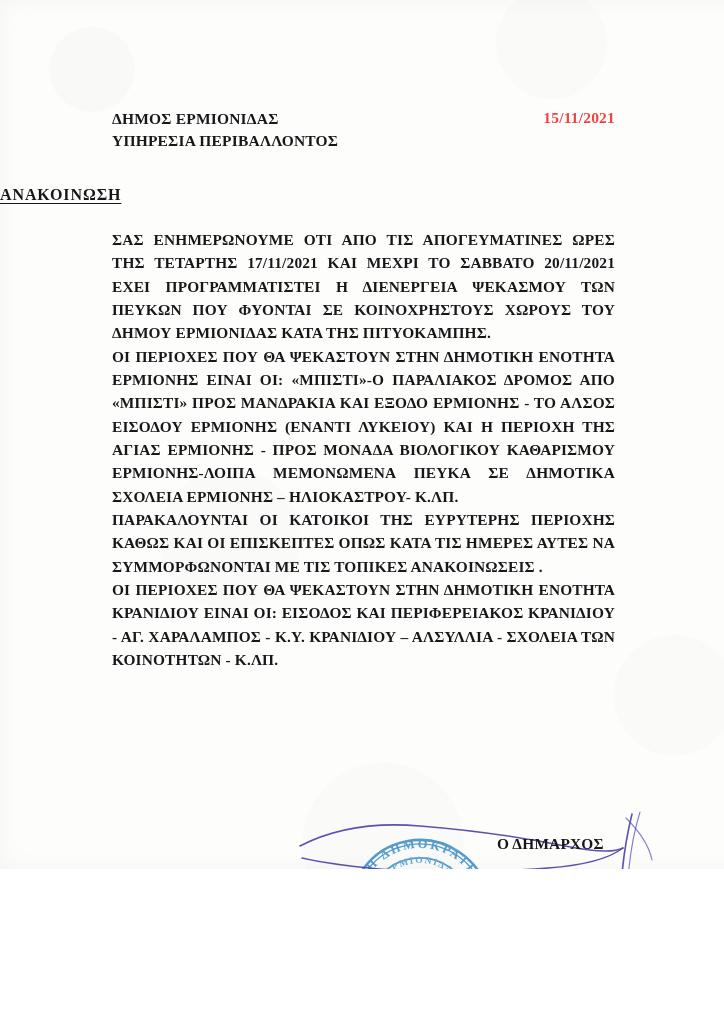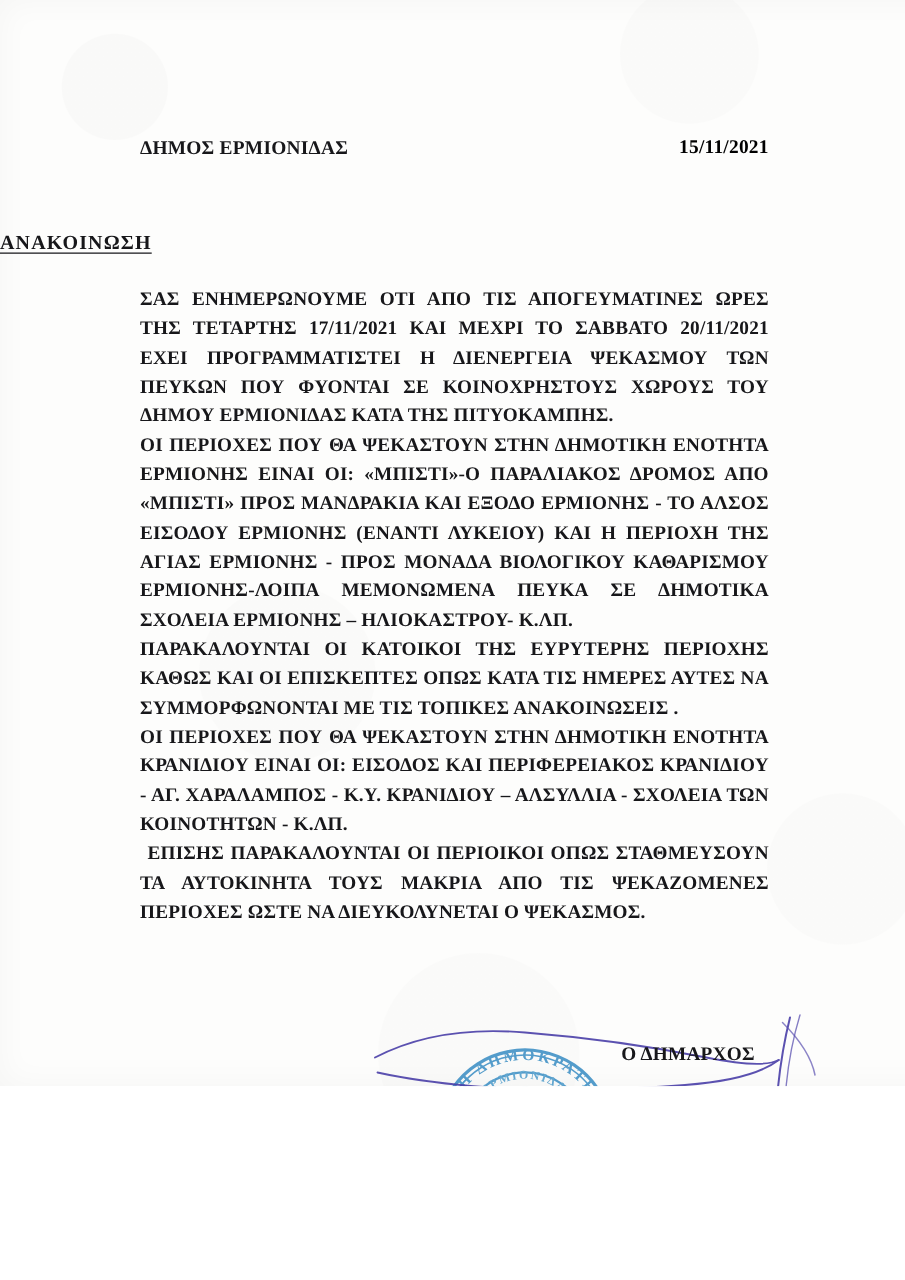--- a/index.html
+++ b/index.html
@@ -61,7 +61,7 @@
   .doc-date {
     font-size: 15.5px;
     font-weight: bold;
-    color: #000000;
+    color: #ef4444;
     letter-spacing: 0.2px;
     white-space: nowrap;
     padding-top: 1px;

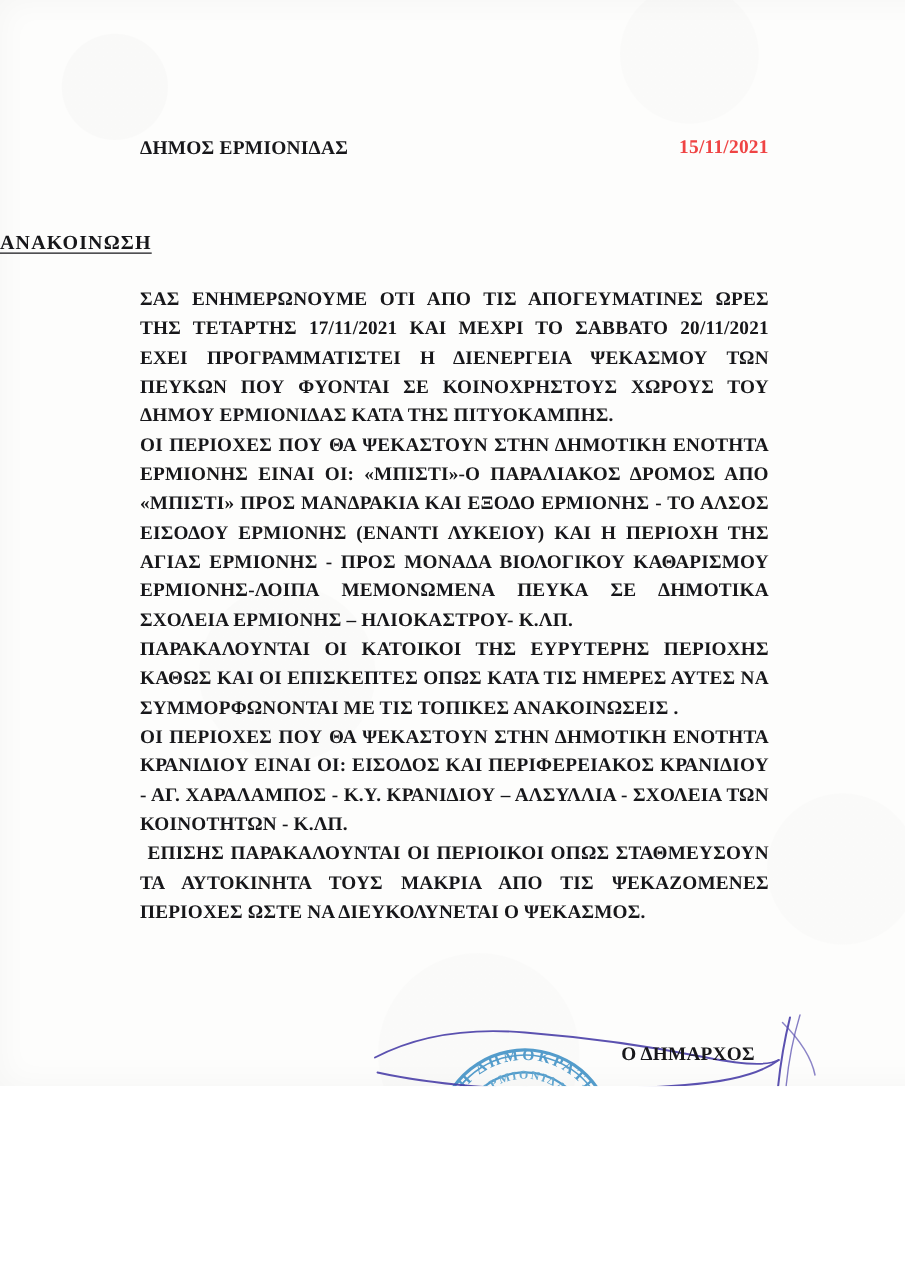--- a/index.html
+++ b/index.html
@@ -159,6 +159,7 @@
     <div class="header-row">
       <div class="org-block">
         <div>ΔΗΜΟΣ ΕΡΜΙΟΝΙΔΑΣ</div>
+        <div>ΥΠΗΡΕΣΙΑ ΠΕΡΙΒΑΛΛΟΝΤΟΣ</div>
       </div>
       <div class="doc-date">15/11/2021</div>
     </div>

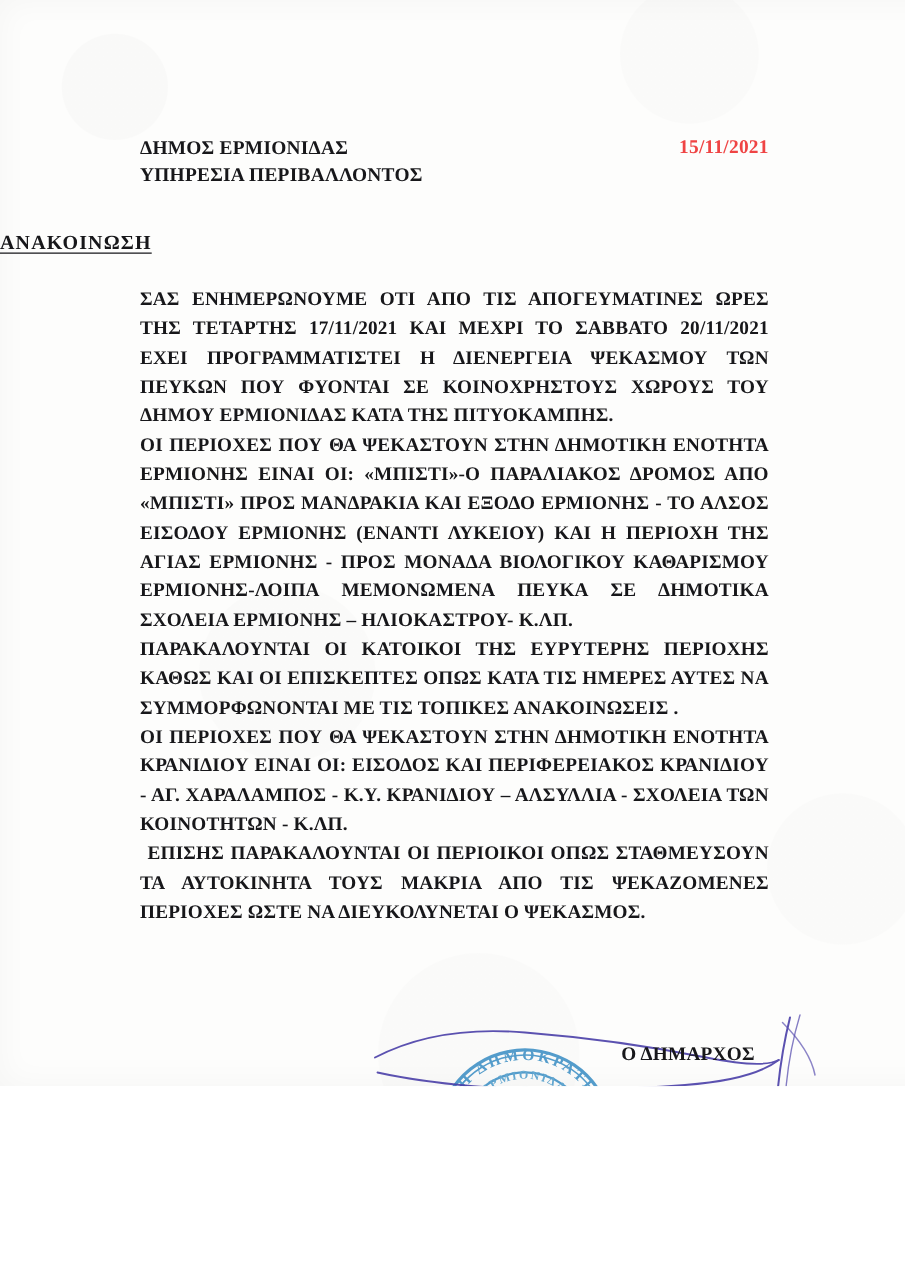--- a/index.html
+++ b/index.html
@@ -174,7 +174,6 @@
     <p class="para">ΟΙ ΠΕΡΙΟΧΕΣ ΠΟΥ ΘΑ ΨΕΚΑΣΤΟΥΝ ΣΤΗΝ ΔΗΜΟΤΙΚΗ ΕΝΟΤΗΤΑ ΕΡΜΙΟΝΗΣ ΕΙΝΑΙ ΟΙ: «ΜΠΙΣΤΙ»-Ο ΠΑΡΑΛΙΑΚΟΣ ΔΡΟΜΟΣ ΑΠΟ «ΜΠΙΣΤΙ» ΠΡΟΣ ΜΑΝΔΡΑΚΙΑ ΚΑΙ ΕΞΟΔΟ ΕΡΜΙΟΝΗΣ - ΤΟ ΑΛΣΟΣ ΕΙΣΟΔΟΥ ΕΡΜΙΟΝΗΣ (ΕΝΑΝΤΙ ΛΥΚΕΙΟΥ) ΚΑΙ Η ΠΕΡΙΟΧΗ ΤΗΣ ΑΓΙΑΣ ΕΡΜΙΟΝΗΣ - ΠΡΟΣ ΜΟΝΑΔΑ ΒΙΟΛΟΓΙΚΟΥ ΚΑΘΑΡΙΣΜΟΥ ΕΡΜΙΟΝΗΣ-ΛΟΙΠΑ ΜΕΜΟΝΩΜΕΝΑ ΠΕΥΚΑ ΣΕ ΔΗΜΟΤΙΚΑ ΣΧΟΛΕΙΑ ΕΡΜΙΟΝΗΣ – ΗΛΙΟΚΑΣΤΡΟΥ- Κ.ΛΠ.</p>
     <p class="para">ΠΑΡΑΚΑΛΟΥΝΤΑΙ ΟΙ ΚΑΤΟΙΚΟΙ ΤΗΣ ΕΥΡΥΤΕΡΗΣ ΠΕΡΙΟΧΗΣ ΚΑΘΩΣ ΚΑΙ ΟΙ ΕΠΙΣΚΕΠΤΕΣ ΟΠΩΣ ΚΑΤΑ ΤΙΣ ΗΜΕΡΕΣ ΑΥΤΕΣ  ΝΑ ΣΥΜΜΟΡΦΩΝΟΝΤΑΙ ΜΕ ΤΙΣ ΤΟΠΙΚΕΣ ΑΝΑΚΟΙΝΩΣΕΙΣ .</p>
     <p class="para">ΟΙ ΠΕΡΙΟΧΕΣ ΠΟΥ ΘΑ ΨΕΚΑΣΤΟΥΝ ΣΤΗΝ ΔΗΜΟΤΙΚΗ ΕΝΟΤΗΤΑ ΚΡΑΝΙΔΙΟΥ ΕΙΝΑΙ ΟΙ: ΕΙΣΟΔΟΣ ΚΑΙ ΠΕΡΙΦΕΡΕΙΑΚΟΣ ΚΡΑΝΙΔΙΟΥ - ΑΓ. ΧΑΡΑΛΑΜΠΟΣ - Κ.Υ. ΚΡΑΝΙΔΙΟΥ – ΑΛΣΥΛΛΙΑ - ΣΧΟΛΕΙΑ ΤΩΝ ΚΟΙΝΟΤΗΤΩΝ - Κ.ΛΠ.</p>
-    <p class="para indent-sm"> ΕΠΙΣΗΣ ΠΑΡΑΚΑΛΟΥΝΤΑΙ ΟΙ ΠΕΡΙΟΙΚΟΙ ΟΠΩΣ ΣΤΑΘΜΕΥΣΟΥΝ ΤΑ ΑΥΤΟΚΙΝΗΤΑ ΤΟΥΣ ΜΑΚΡΙΑ ΑΠΟ ΤΙΣ ΨΕΚΑΖΟΜΕΝΕΣ ΠΕΡΙΟΧΕΣ ΩΣΤΕ ΝΑ ΔΙΕΥΚΟΛΥΝΕΤΑΙ Ο ΨΕΚΑΣΜΟΣ.</p>
   </div>
 
   <div class="stamp-layer">

